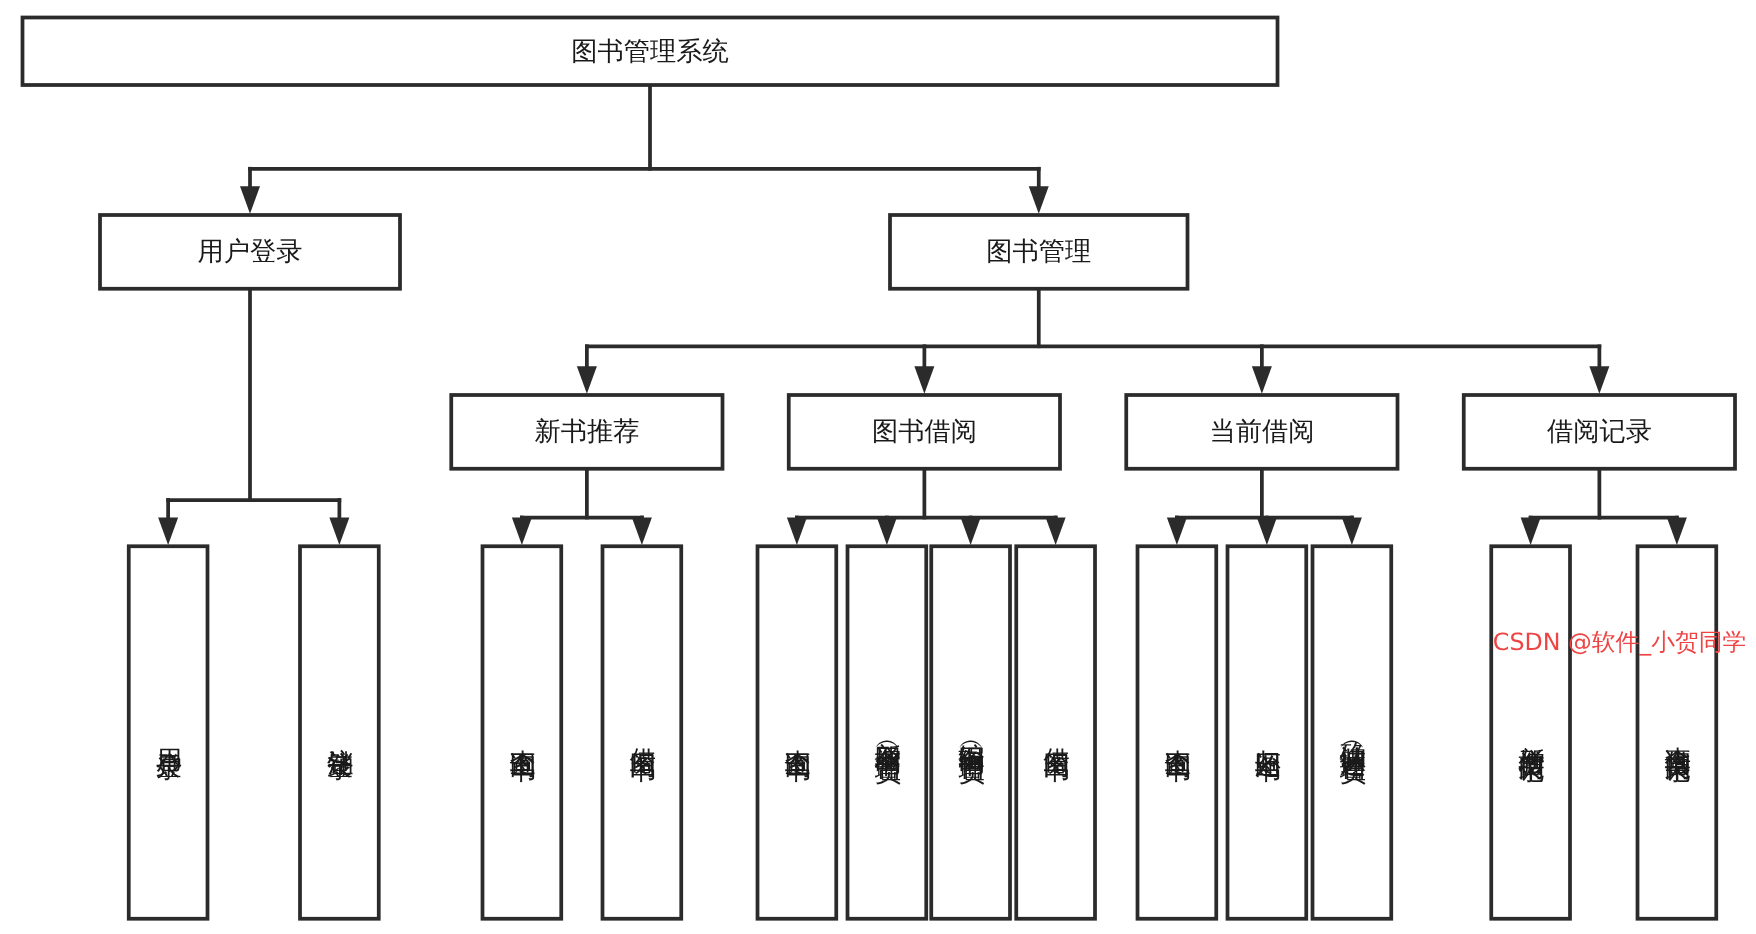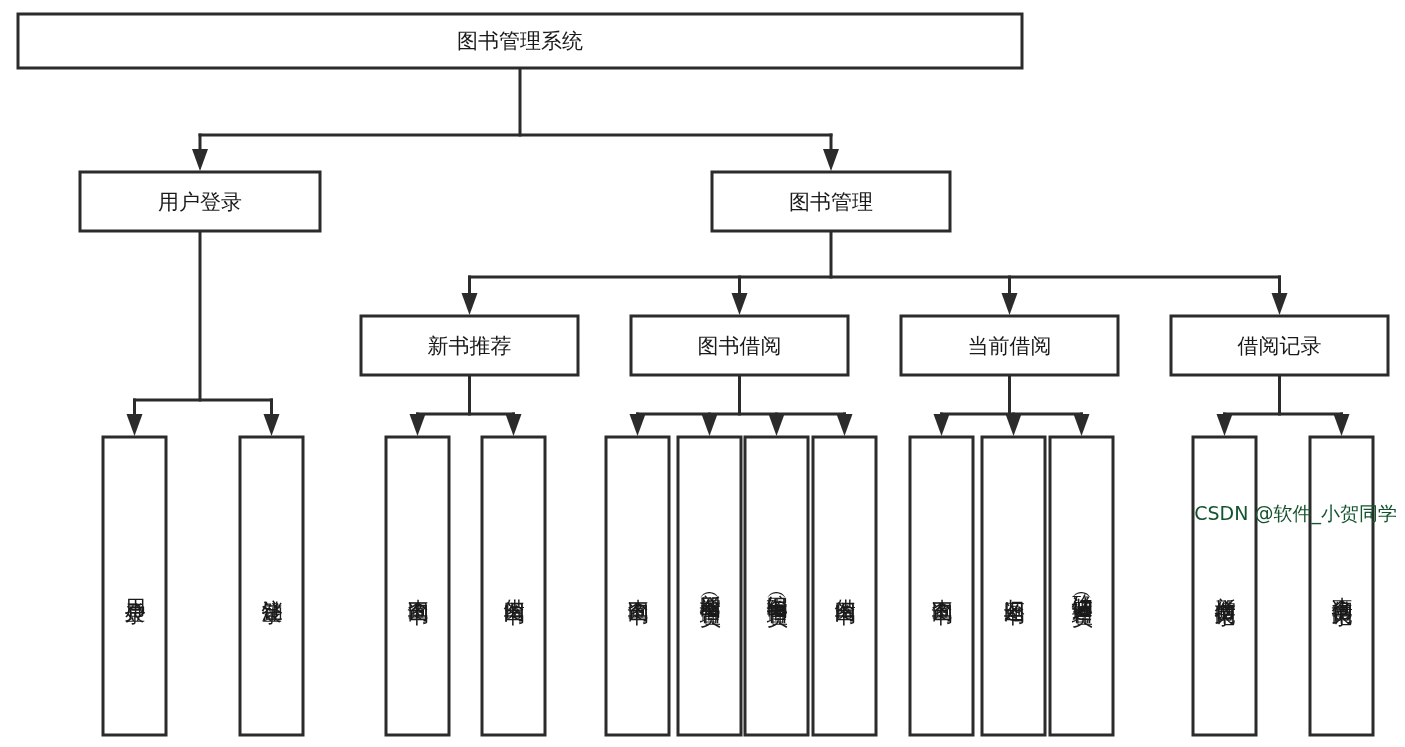--- a/index.html
+++ b/index.html
@@ -71,7 +71,7 @@
     bottom: 4px;
     font-family: "DejaVu Sans", "Liberation Sans", sans-serif;
     font-size: 19px;
-    color: #14532d;
+    color: #ef4444;
     white-space: nowrap;
     pointer-events: none;
   }

